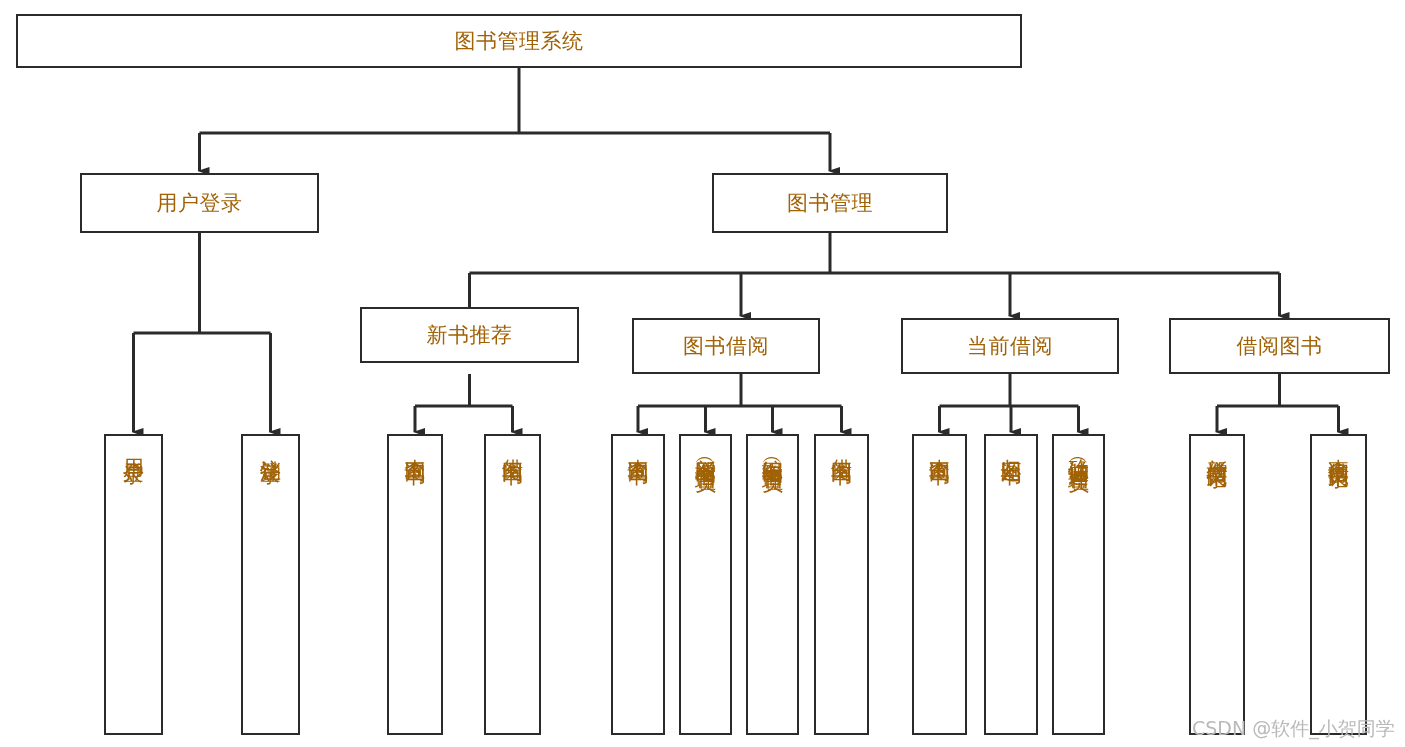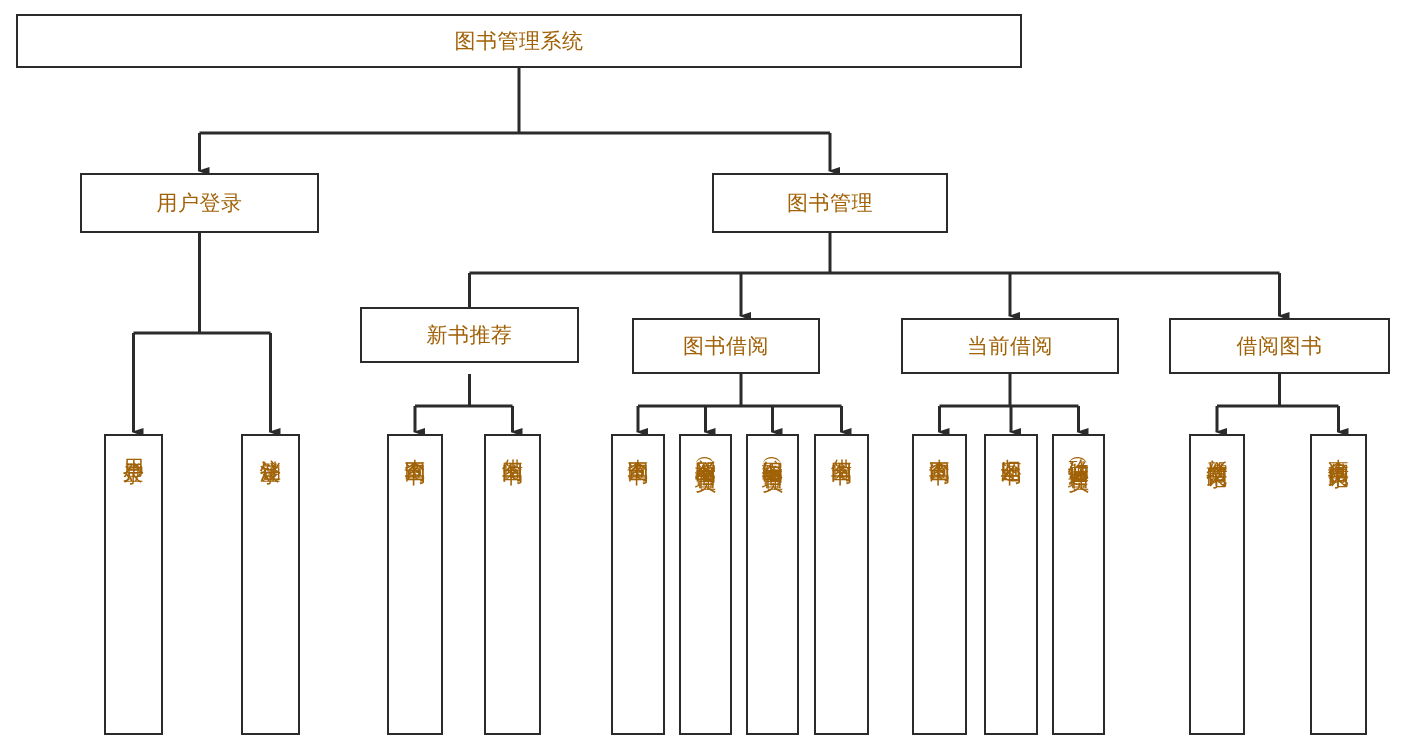--- a/index.html
+++ b/index.html
@@ -177,6 +177,7 @@
       </div>
     </div>
 
+  <div class="watermark" style="left: 1192px; top: 716px;">CSDN @软件_小贺同学</div>
 
 </div>
 

